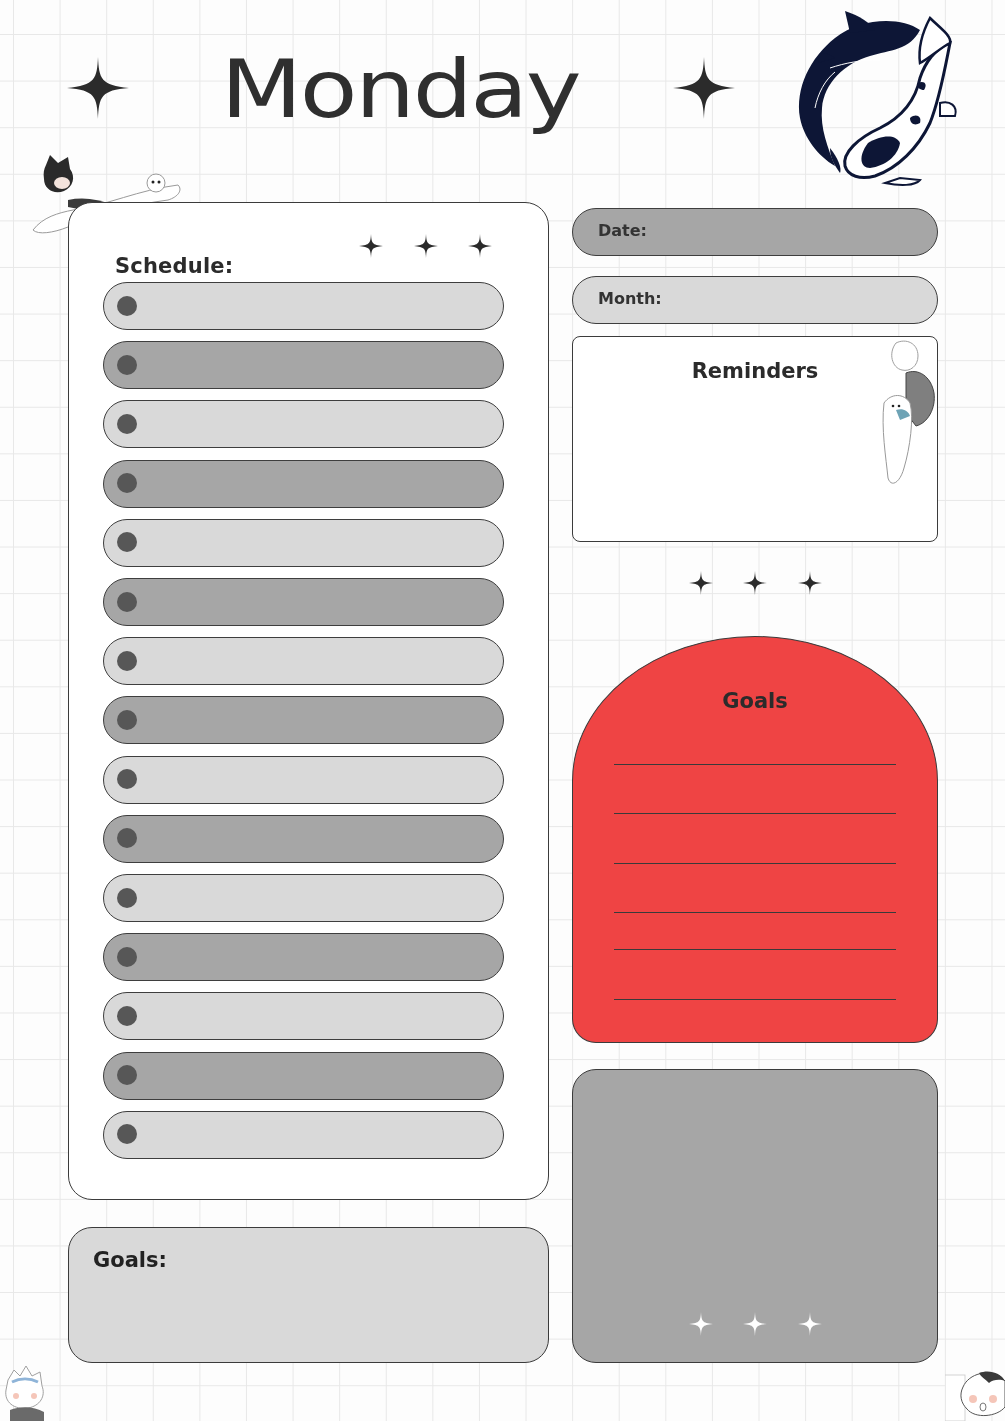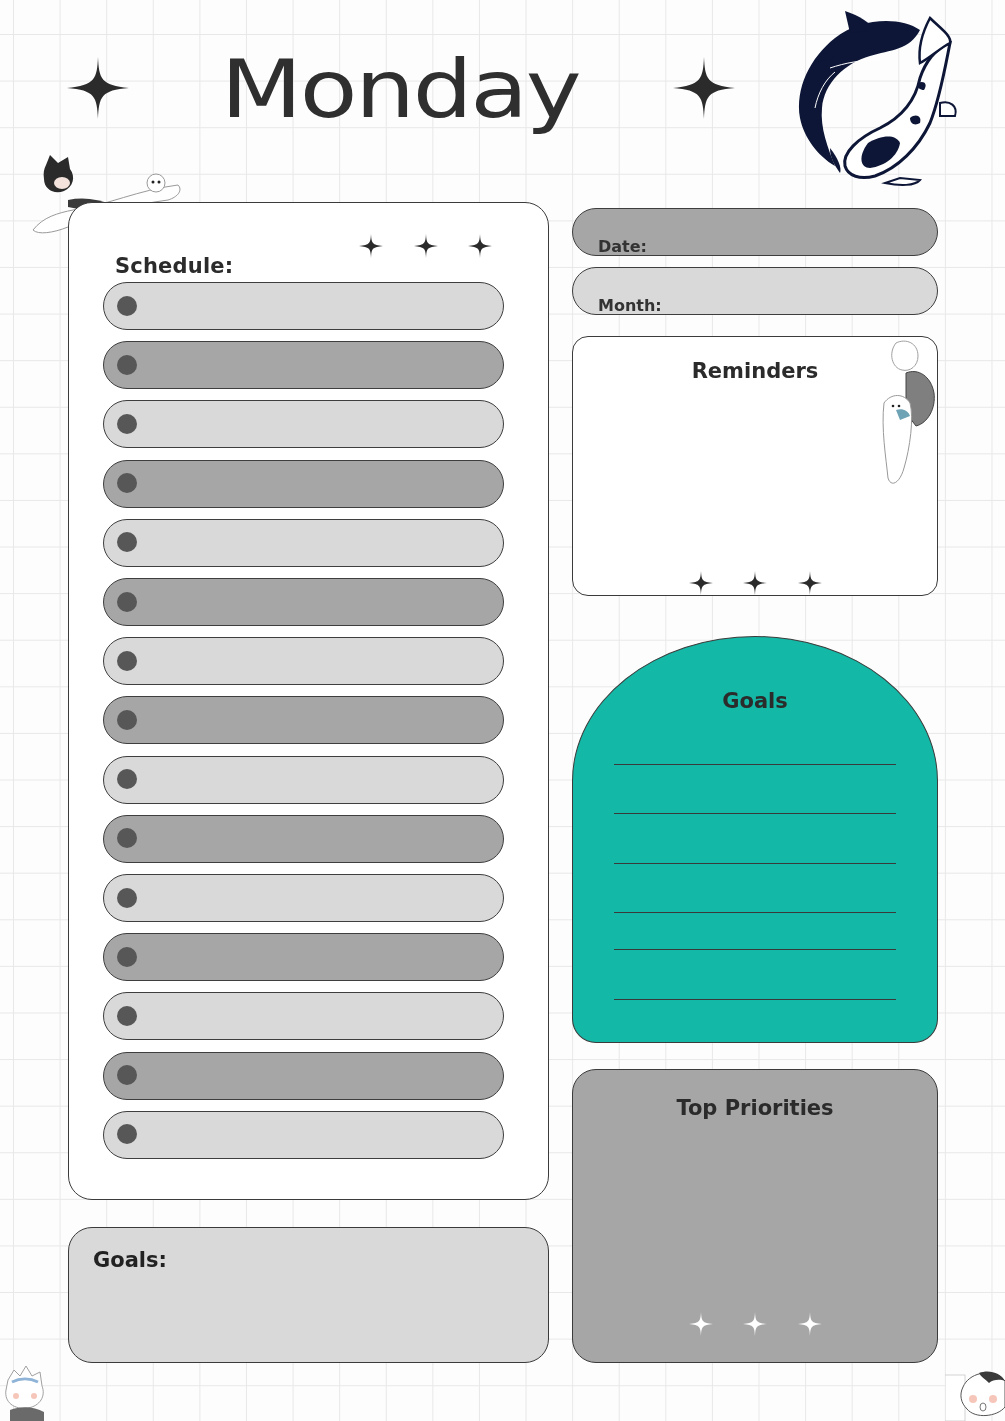--- a/index.html
+++ b/index.html
@@ -39,7 +39,7 @@
     position: absolute; left: 572px; width: 366px; height: 48px;
     border: 1.5px solid #3e3e3e; border-radius: 24px; box-sizing: border-box;
   }
-  .pill .lbl { position: absolute; left: 25px; top: 12px; font-size: 16px; font-weight: 700; color: #333; margin-top: 16px; }
+  .pill .lbl { position: absolute; left: 25px; top: 12px; font-size: 16px; font-weight: 700; color: #333; }
   .date { top: 208px; background: #a6a6a6; }
   .month { top: 267px; background: #d9d9d9; padding-left: 45px; }
   .reminders { left: 572px; top: 336px; width: 366px; height: 260px; border-radius: 16px; background: #fff; }

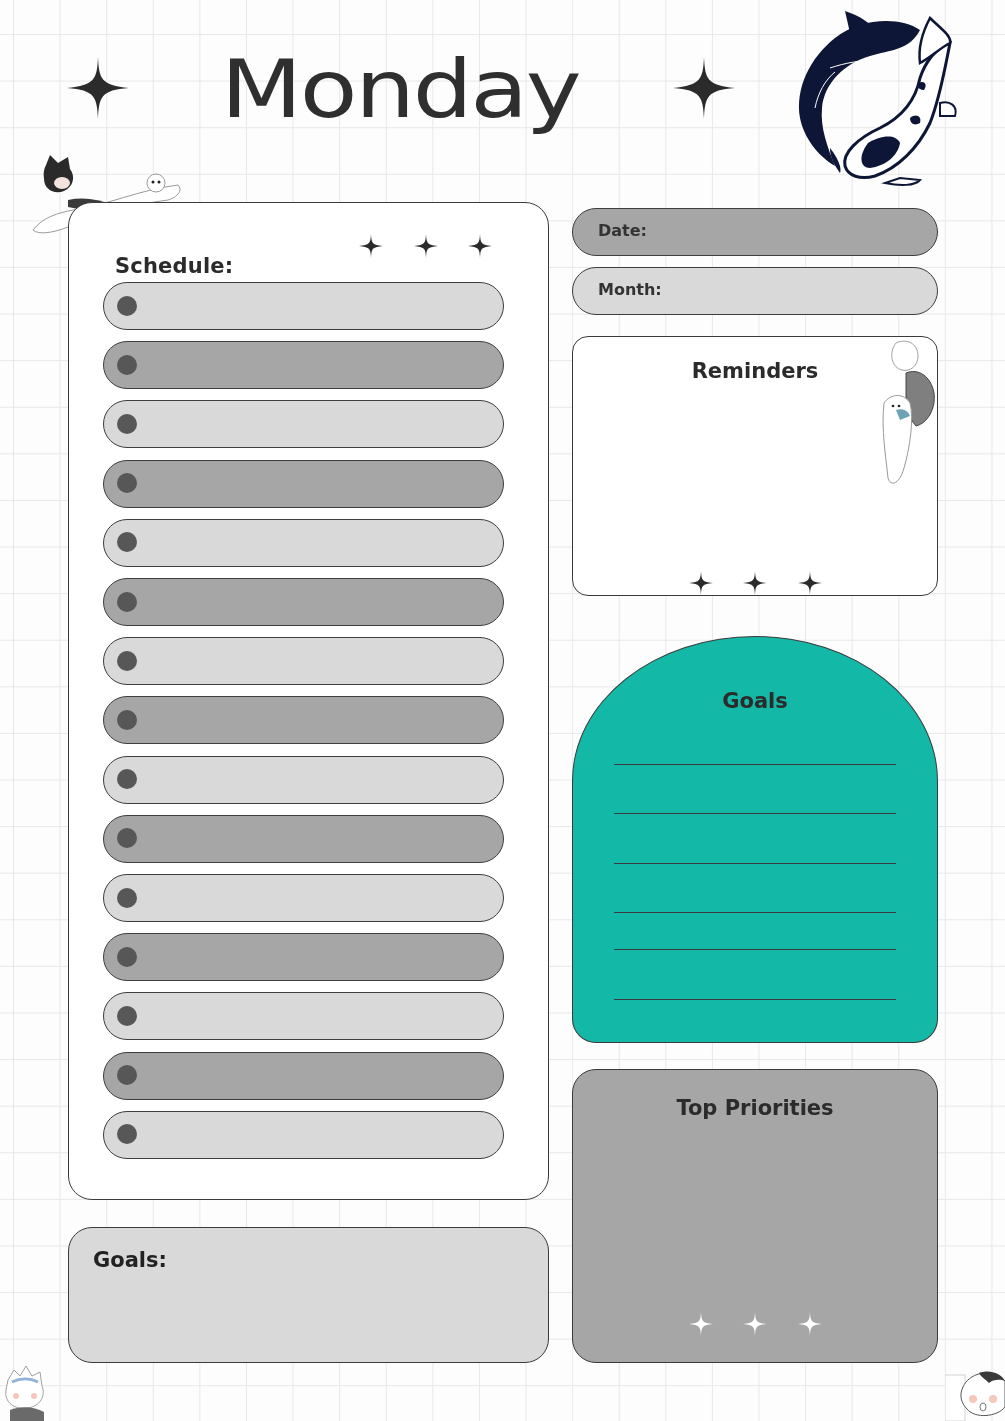--- a/index.html
+++ b/index.html
@@ -41,7 +41,7 @@
   }
   .pill .lbl { position: absolute; left: 25px; top: 12px; font-size: 16px; font-weight: 700; color: #333; }
   .date { top: 208px; background: #a6a6a6; }
-  .month { top: 267px; background: #d9d9d9; padding-left: 45px; }
+  .month { top: 276px; background: #d9d9d9; padding-left: 45px; }
   .reminders { left: 572px; top: 336px; width: 366px; height: 260px; border-radius: 16px; background: #fff; }
   .panel-title { position: absolute; left: 0; width: 100%; text-align: center; font-size: 21px; font-weight: 700; color: #2b2b2b; }
   .goals {

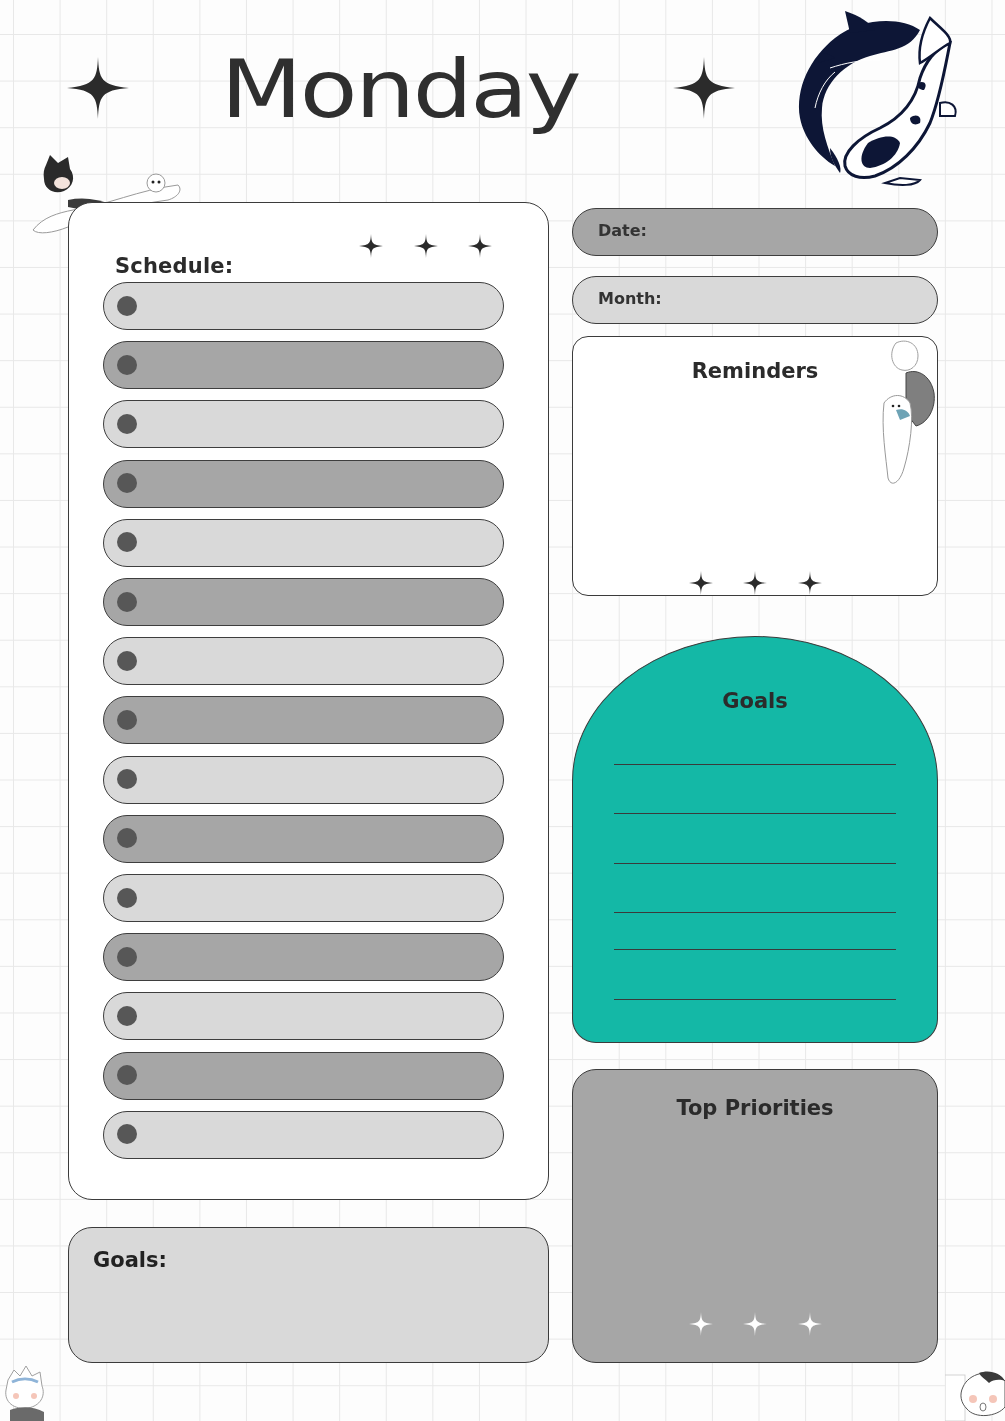--- a/index.html
+++ b/index.html
@@ -42,7 +42,7 @@
   .pill .lbl { position: absolute; left: 25px; top: 12px; font-size: 16px; font-weight: 700; color: #333; }
   .date { top: 208px; background: #a6a6a6; }
   .month { top: 276px; background: #d9d9d9; padding-left: 45px; }
-  .reminders { left: 572px; top: 336px; width: 366px; height: 260px; border-radius: 16px; background: #fff; }
+  .reminders { left: 572px; top: 336px; width: 366px; height: 206px; border-radius: 8px; background: #fff; }
   .panel-title { position: absolute; left: 0; width: 100%; text-align: center; font-size: 21px; font-weight: 700; color: #2b2b2b; }
   .goals {
     left: 572px; top: 636px; width: 366px; height: 407px; background: #14b8a6;

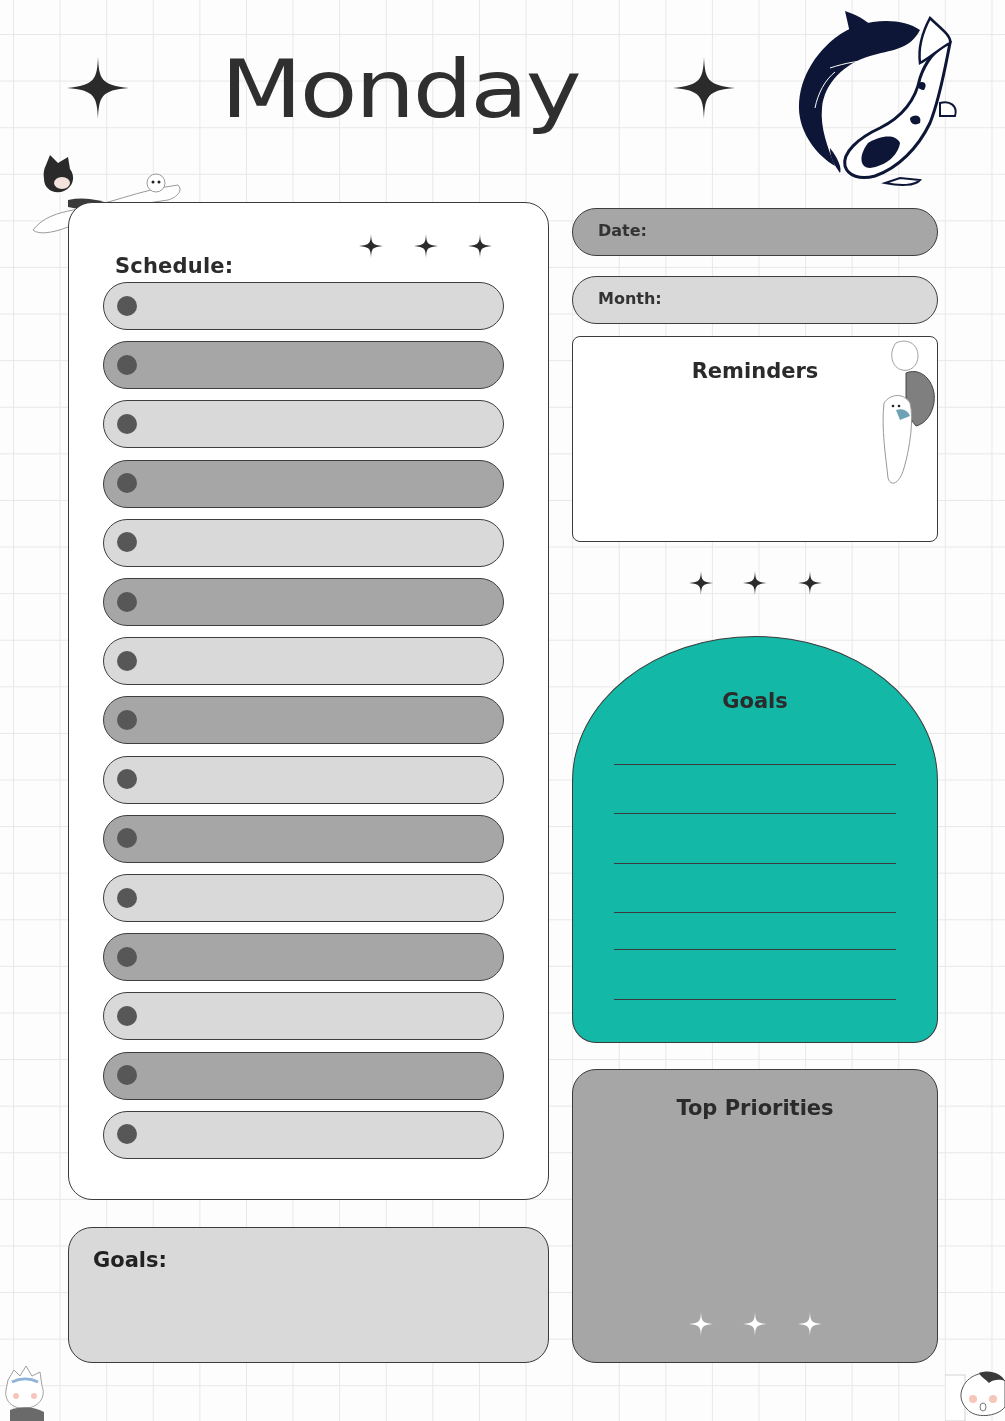--- a/index.html
+++ b/index.html
@@ -45,7 +45,7 @@
   .reminders { left: 572px; top: 336px; width: 366px; height: 206px; border-radius: 8px; background: #fff; }
   .panel-title { position: absolute; left: 0; width: 100%; text-align: center; font-size: 21px; font-weight: 700; color: #2b2b2b; }
   .goals {
-    left: 572px; top: 636px; width: 366px; height: 407px; background: #14b8a6;
+    left: 572px; top: 636px; width: 366px; height: 407px; background: #ef4444;
     border-radius: 183px 183px 24px 24px / 145px 145px 24px 24px;
   }
   .goal-line { position: absolute; left: 41px; width: 282px; height: 0; border-top: 1.5px solid #3a3a3a; }

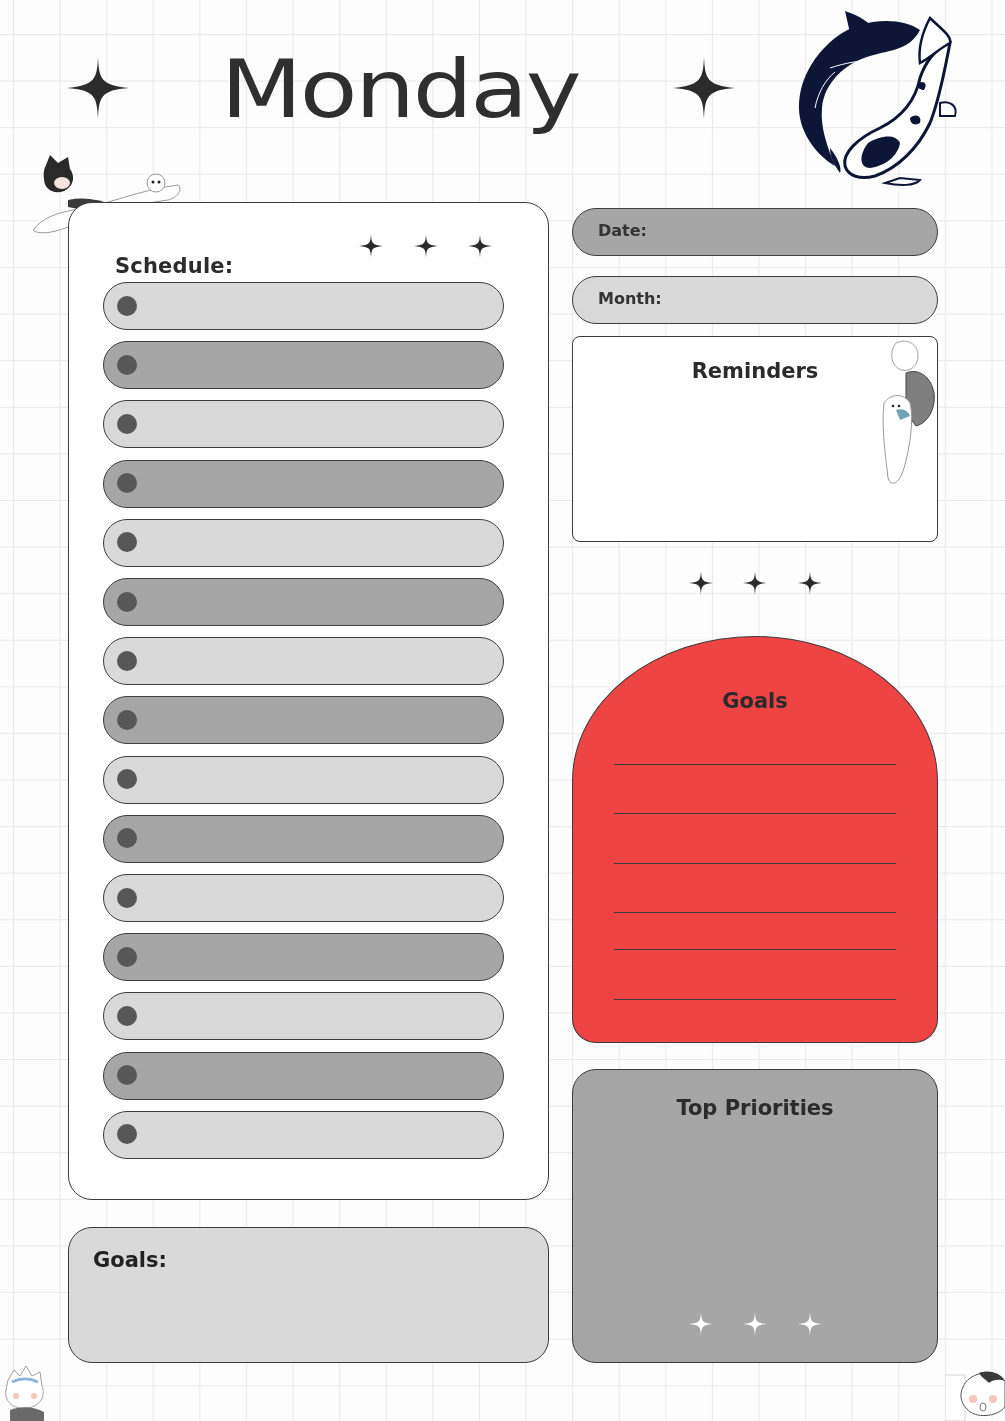--- a/index.html
+++ b/index.html
@@ -208,7 +208,6 @@
 </div>
 
 <div class="panel priorities">
-  <div class="panel-title" style="top:26px">Top Priorities</div>
   <svg class="sparkle" style="left:116px;top:242px" width="24" height="24" viewBox="0 0 24 24">
     <path d="M12 0 C12.5 9 13 11 24 12 C13 13 12.5 15 12 24 C11.5 15 11 13 0 12 C11 11 11.5 9 12 0 Z" fill="#ffffff"></path>
   </svg>

